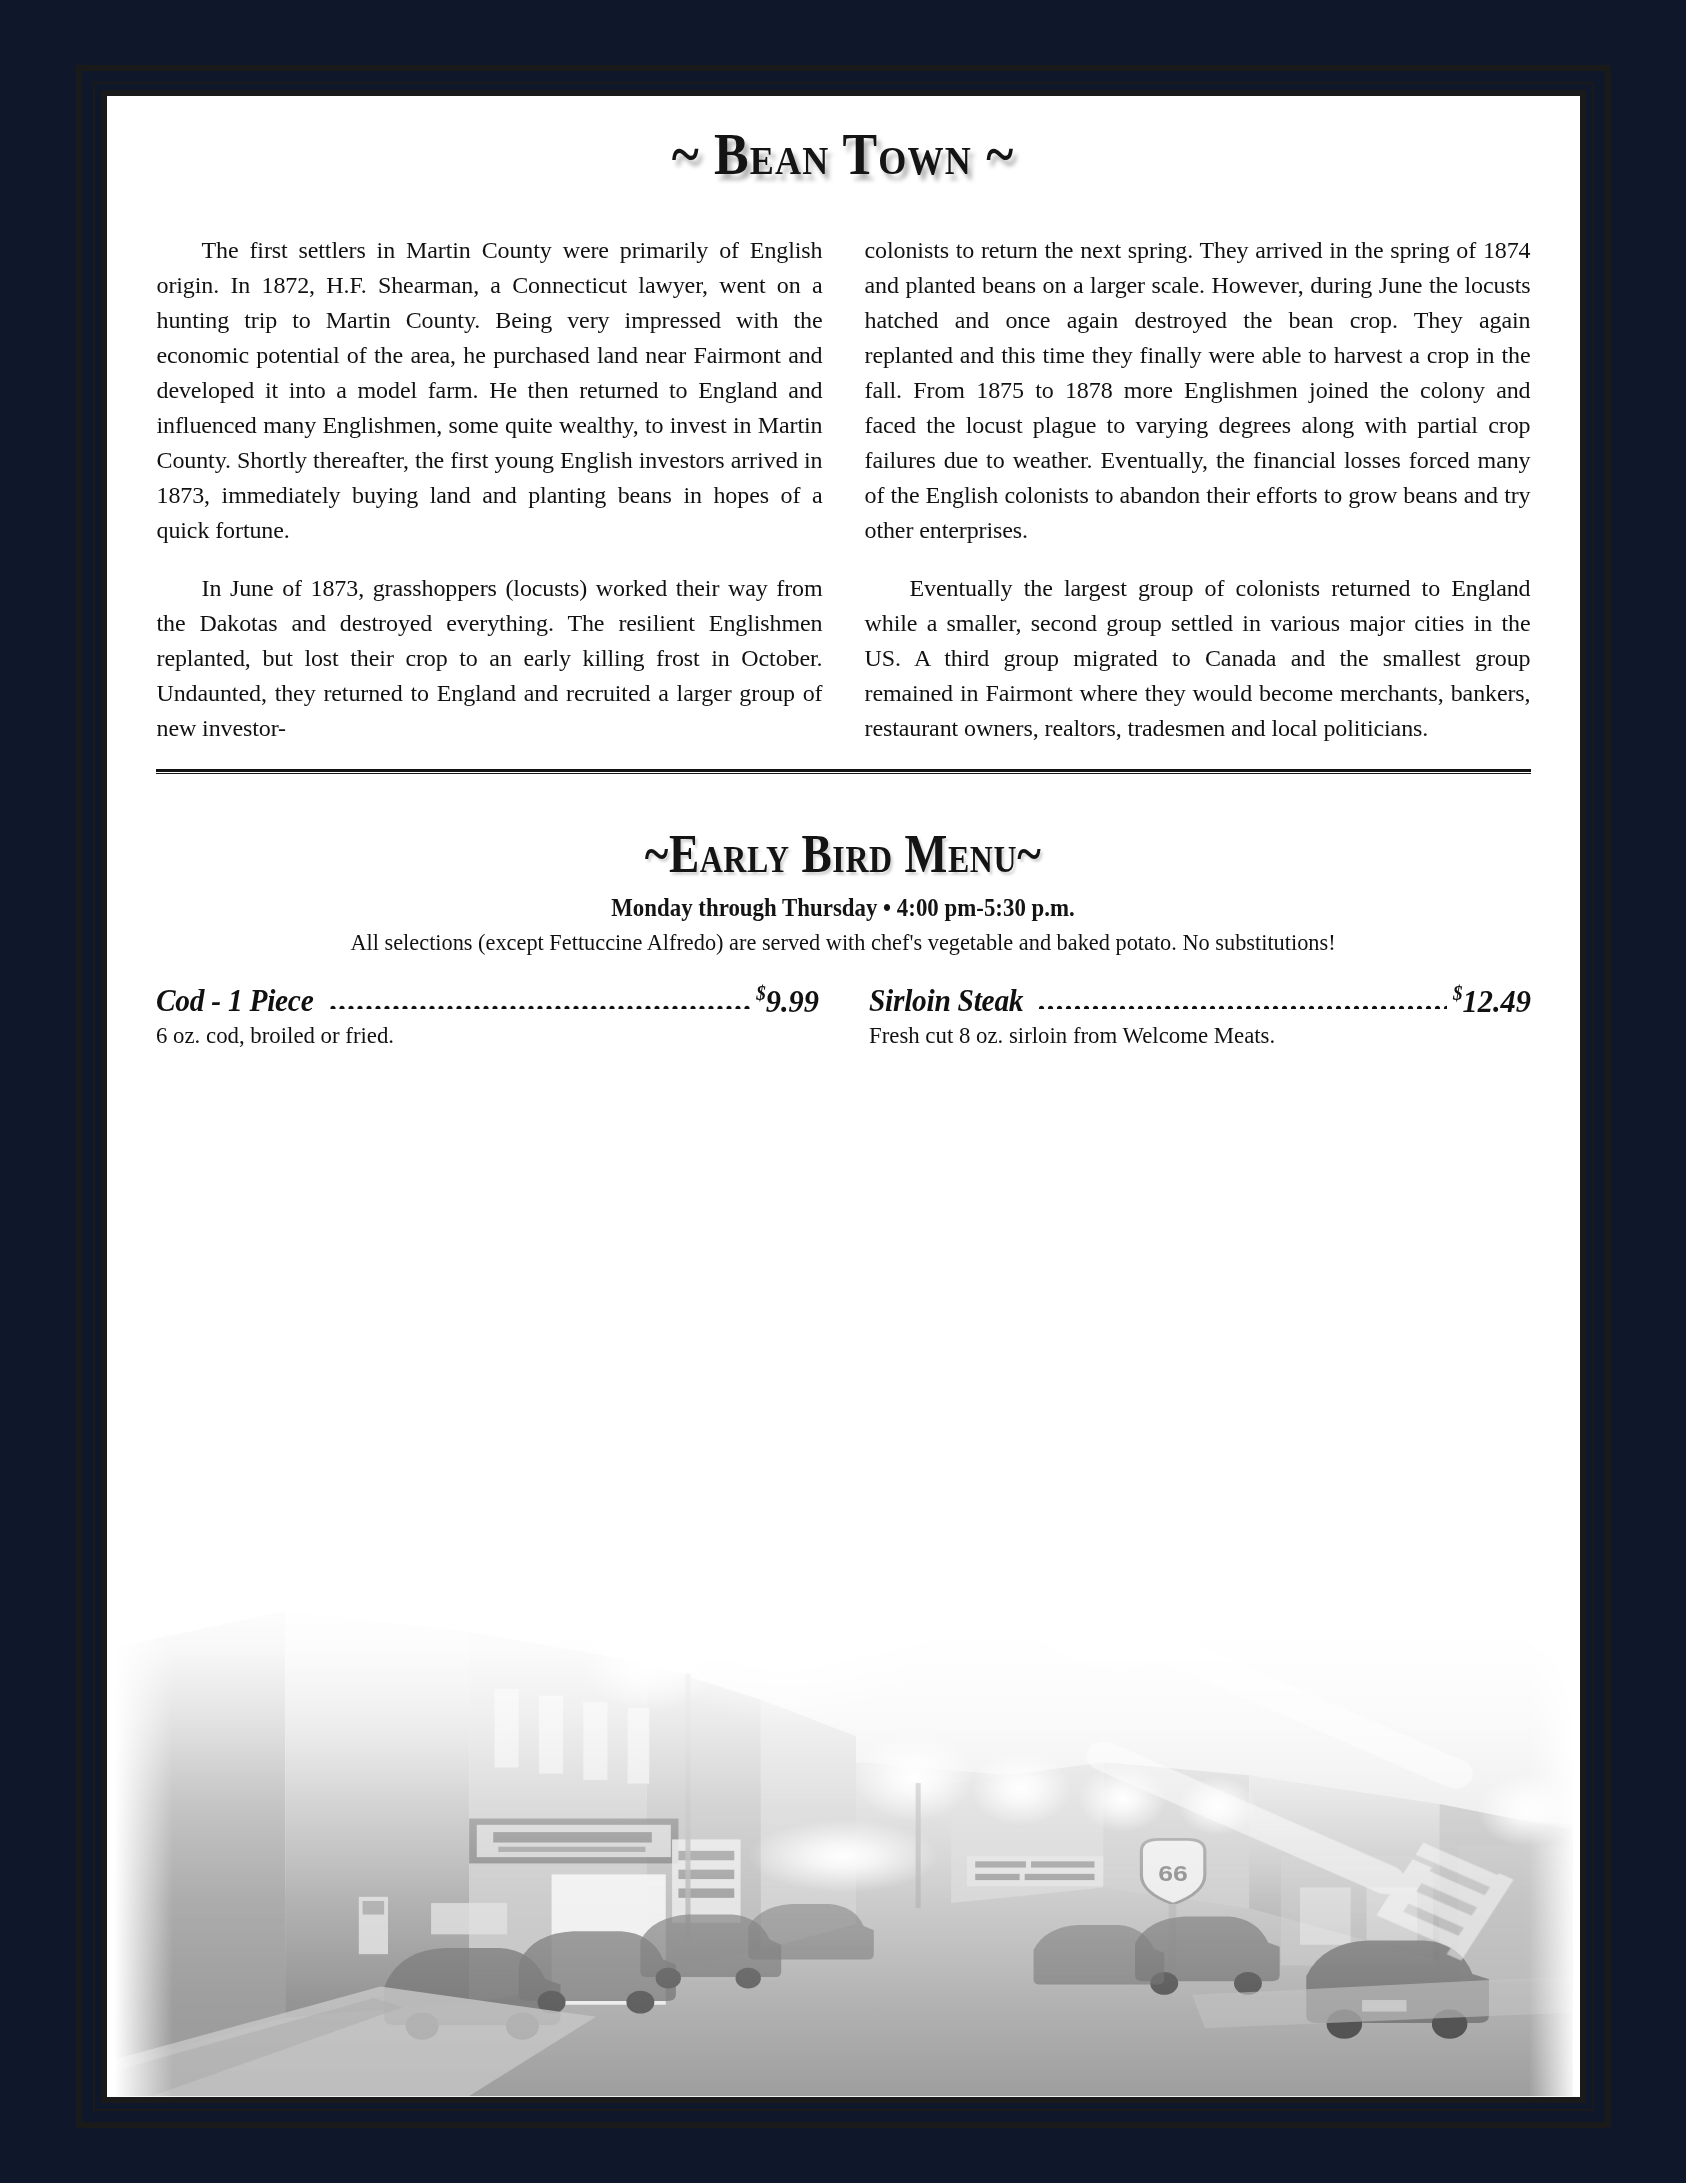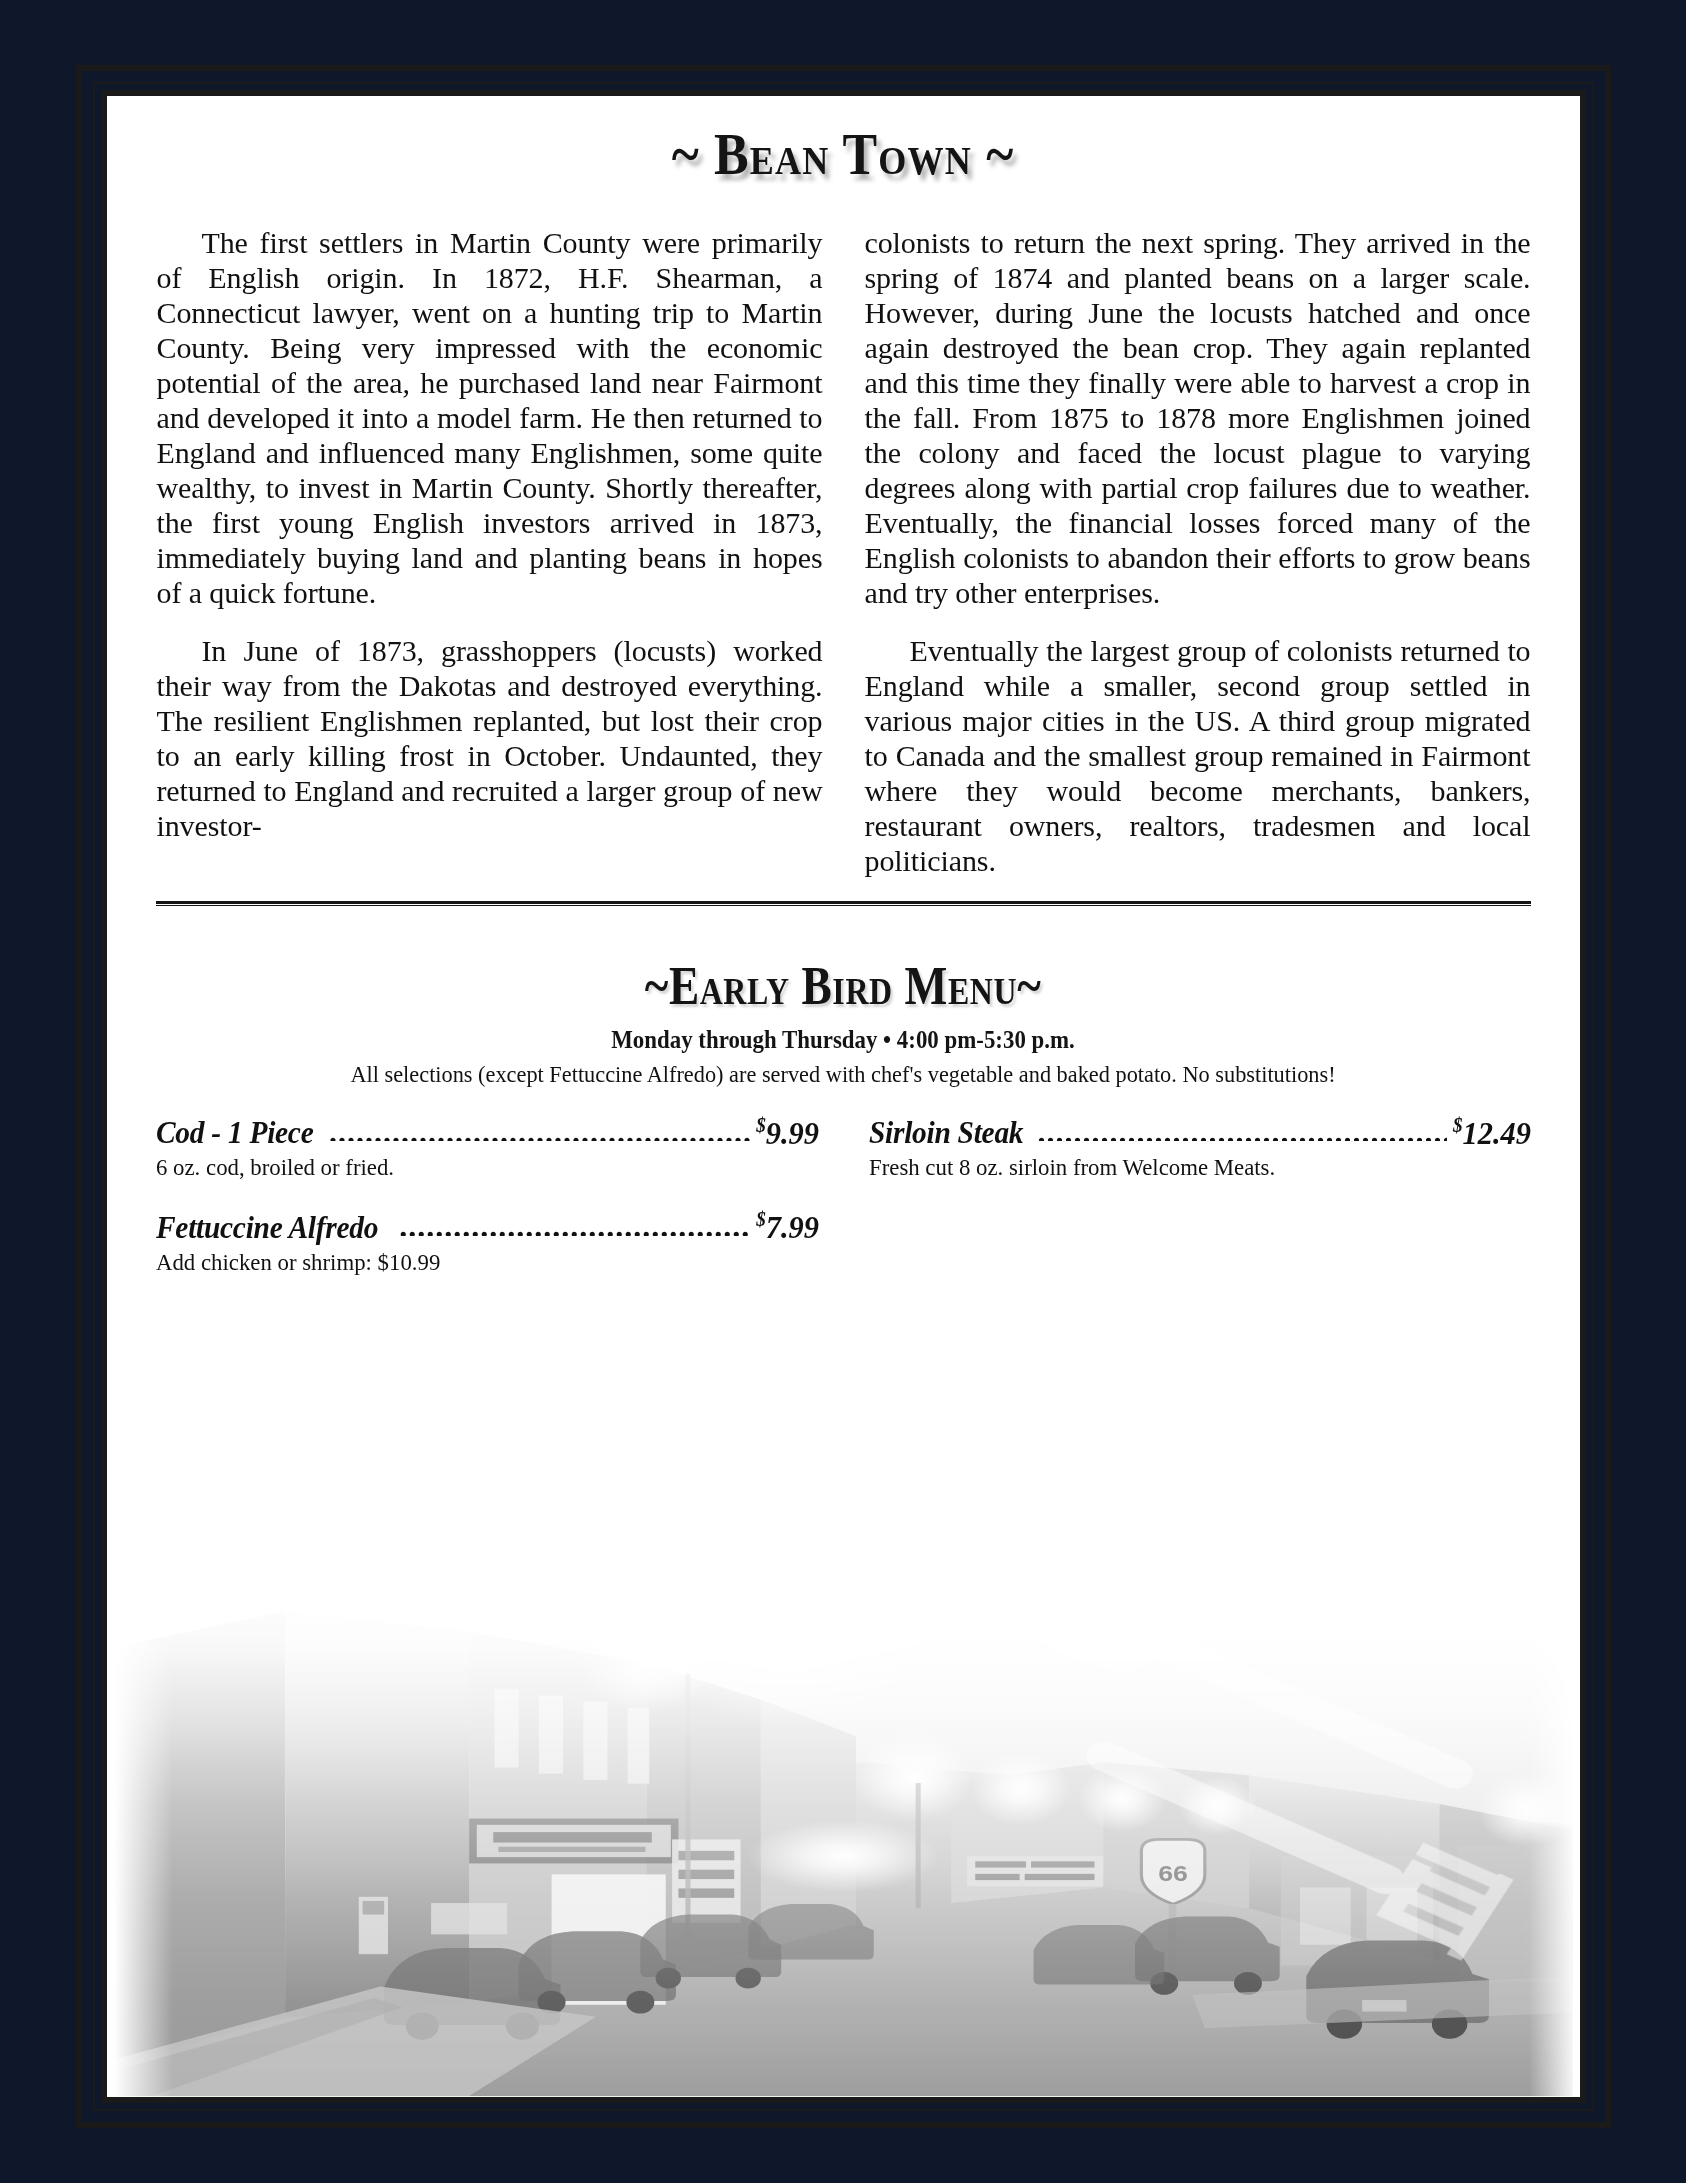--- a/index.html
+++ b/index.html
@@ -68,12 +68,12 @@
   .col { flex:1 1 0; }
   .body-p {
     font-family:"Liberation Serif", serif;
-    font-size:30px;
+    font-size:24px;
     line-height:35px;
     color:#111;
     text-align:justify;
     text-indent:45px;
-    margin:0 0 23px 0;
+    margin:8px 0 23px 0;
     transform-origin: left top;
     letter-spacing:-0.1px;
   }

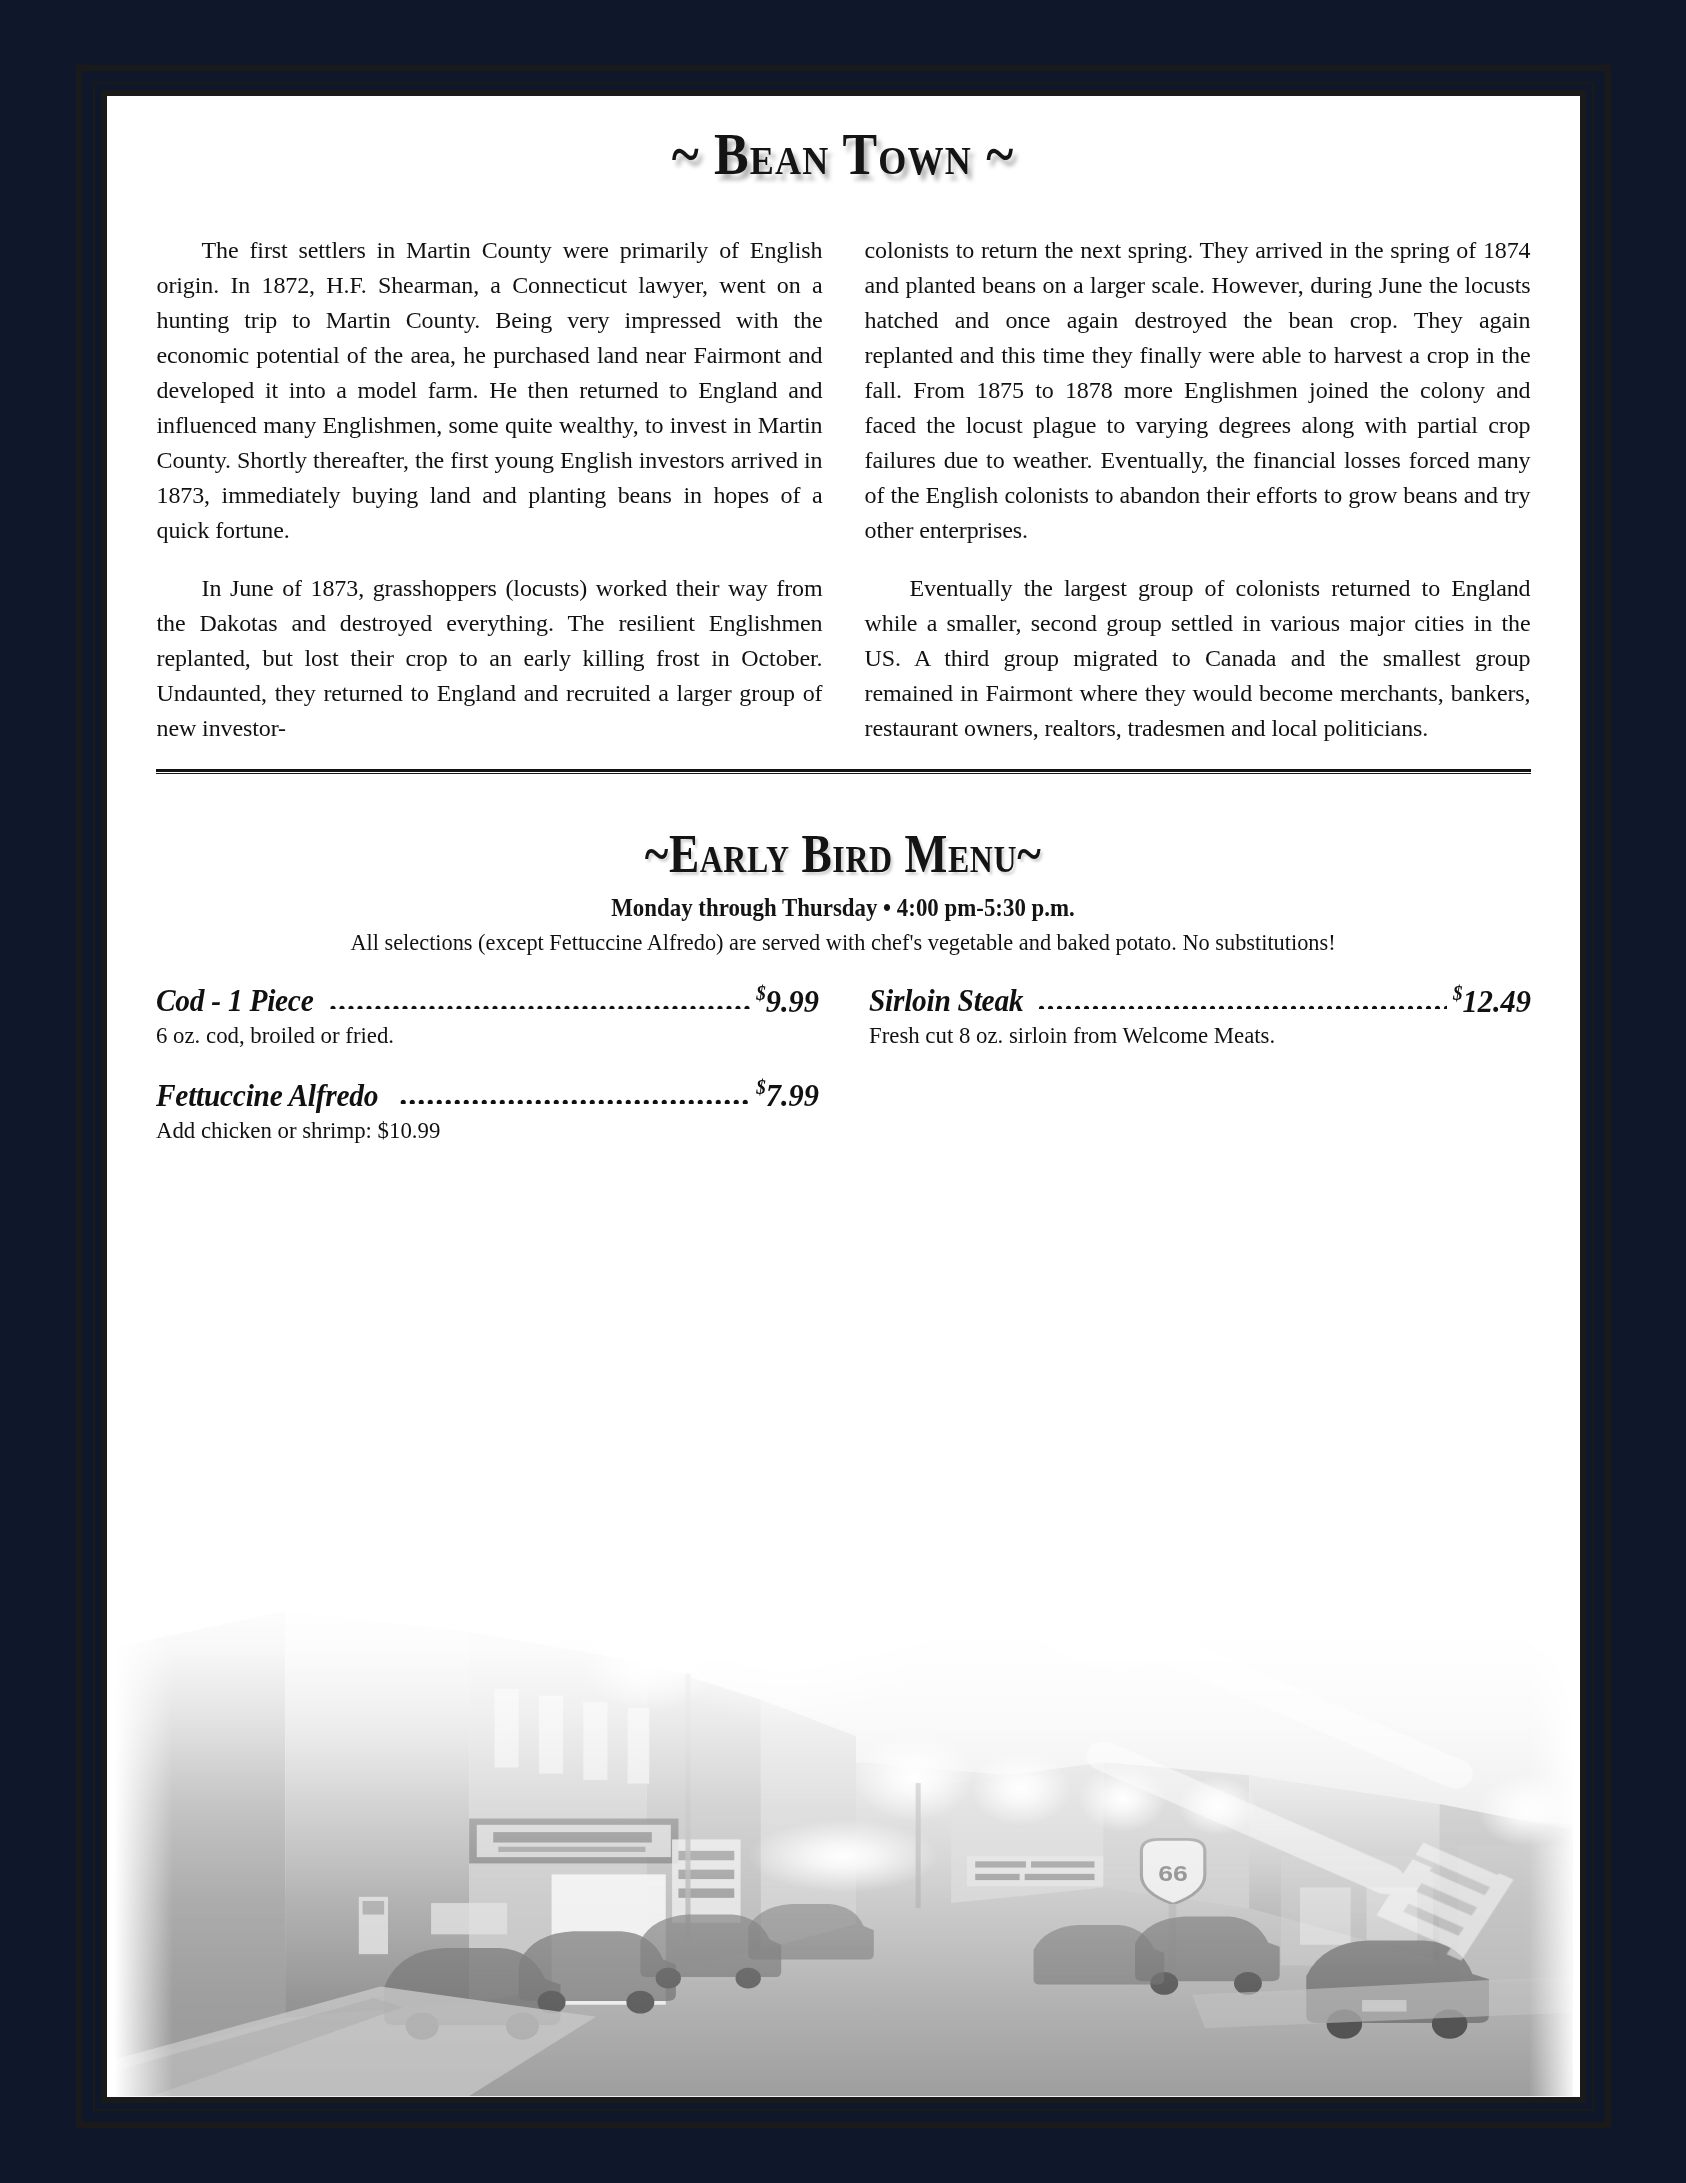--- a/index.html
+++ b/index.html
@@ -278,14 +278,6 @@
                   <div class="item-desc">6 oz. cod, broiled or fried.</div>
                 </div>
 
-                <div class="menu-item">
-                  <div class="item-line">
-                    <span class="item-name">Fettuccine Alfredo</span>
-                    <span class="leader"></span>
-                    <span class="item-price"><span class="cur">$</span><span>7.99</span></span>
-                  </div>
-                  <div class="item-desc">Add chicken or shrimp: $10.99</div>
-                </div>
 
               </div>
 

